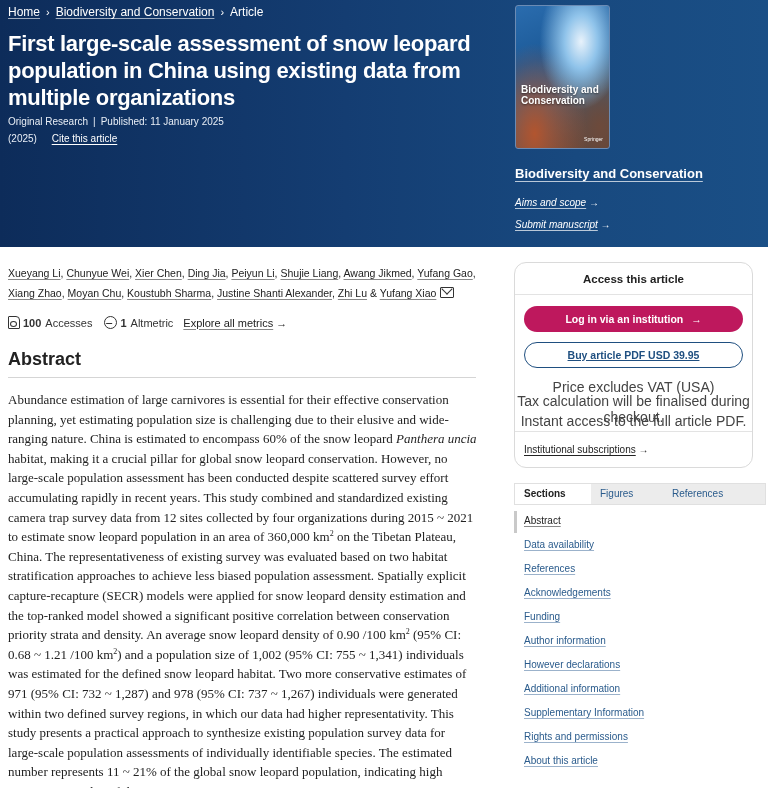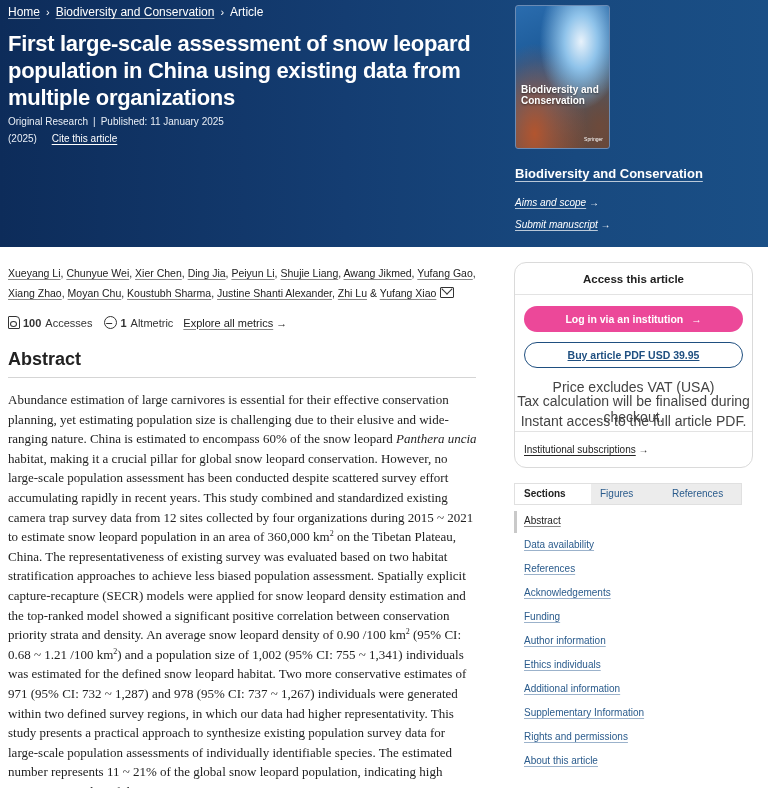--- a/index.html
+++ b/index.html
@@ -77,7 +77,7 @@
     .access-box .hd { height: 32px; line-height: 32px; text-align: center; font-size: 11.5px; font-weight: bold; color: #222; border-bottom: 1px solid #e3e3e3; }
     .btn-login {
       position: absolute; left: 9px; top: 43px; width: 219px; height: 26px; border-radius: 13px;
-      background: #ec4899; color: #fff; font-size: 10.5px; font-weight: bold; text-align: center; line-height: 26px;
+      background: #be185d; color: #fff; font-size: 10.5px; font-weight: bold; text-align: center; line-height: 26px;
     }
     .btn-buy {
       position: absolute; left: 9px; top: 79px; width: 219px; height: 26px; border-radius: 13px;

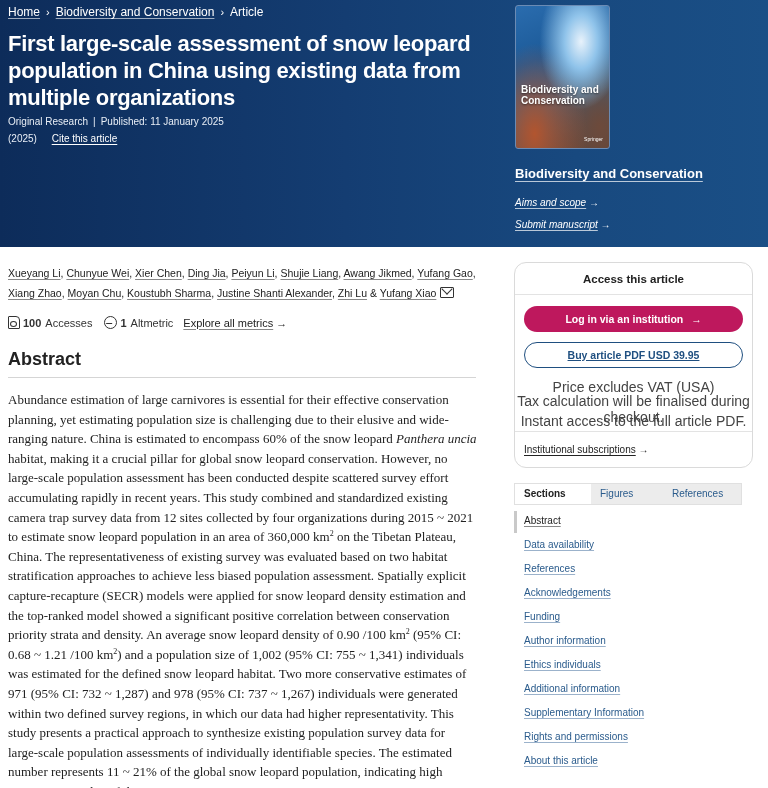--- a/index.html
+++ b/index.html
@@ -91,7 +91,7 @@
     .access-box .ft a { position: absolute; left: 9px; top: 12px; font-size: 10px; color: #222; white-space: nowrap; }
     .access-box .ft a .txt { text-decoration: underline; text-underline-offset: 2px; }
 
-    .tabs { position: absolute; left: 514px; top: 483px; width: 228px; height: 22px; display: flex; background: #ececec; border: 1px solid #e0e0e0; }
+    .tabs { position: absolute; left: 514px; top: 483px; width: 252px; height: 22px; display: flex; background: #ececec; border: 1px solid #e0e0e0; }
     .tab { height: 20px; line-height: 20px; font-size: 10px; padding-left: 9px; color: #2a5b8c; }
     .tab.active { background: #fff; color: #222; font-weight: bold; }
     .tab.t1 { width: 76px; } .tab.t2 { width: 72px; } .tab.t3 { flex: 1; }

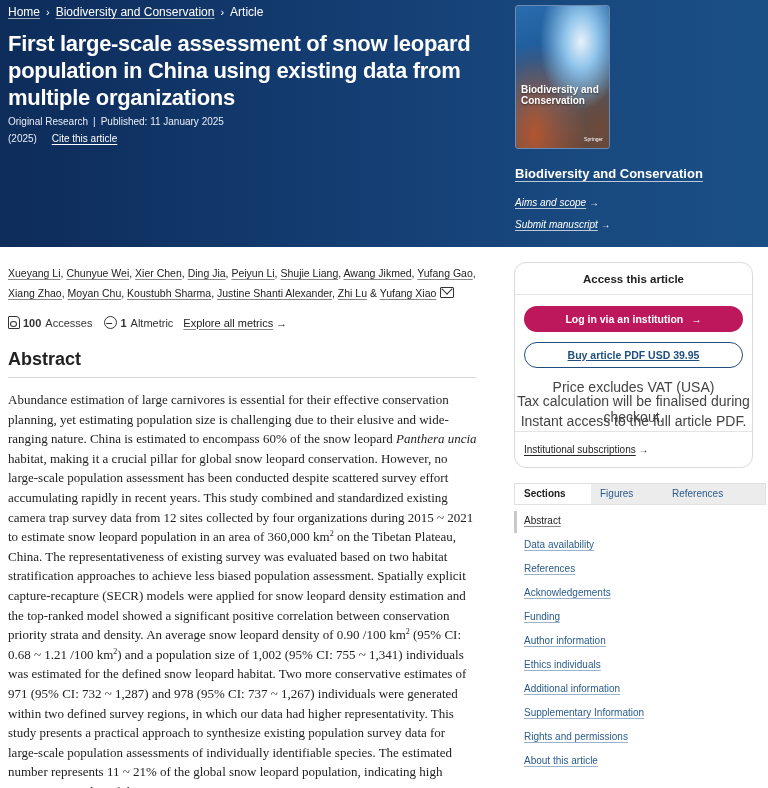--- a/index.html
+++ b/index.html
@@ -195,7 +195,7 @@
   <a class="sec-item" style="top:77px">Acknowledgements</a>
   <a class="sec-item" style="top:101px">Funding</a>
   <a class="sec-item" style="top:125px">Author information</a>
-  <a class="sec-item" style="top:149px">Ethics individuals</a>
+  <a class="sec-item" style="top:149px">However declarations</a>
   <a class="sec-item" style="top:173px">Additional information</a>
   <a class="sec-item" style="top:197px">Supplementary Information</a>
   <a class="sec-item" style="top:221px">Rights and permissions</a>

